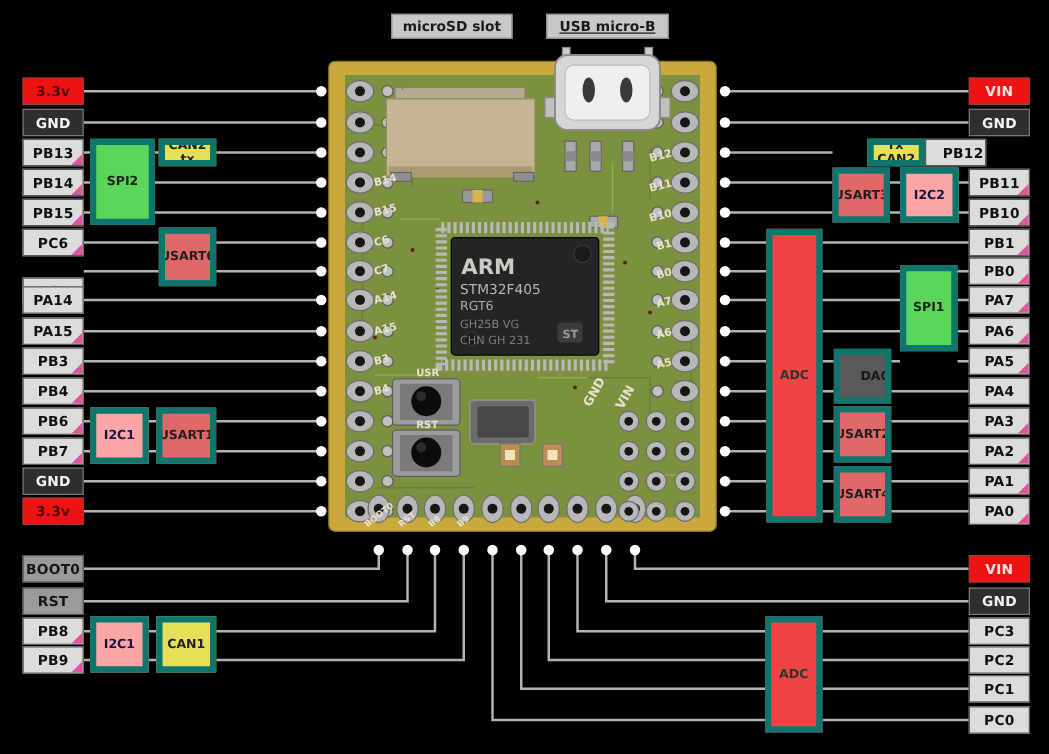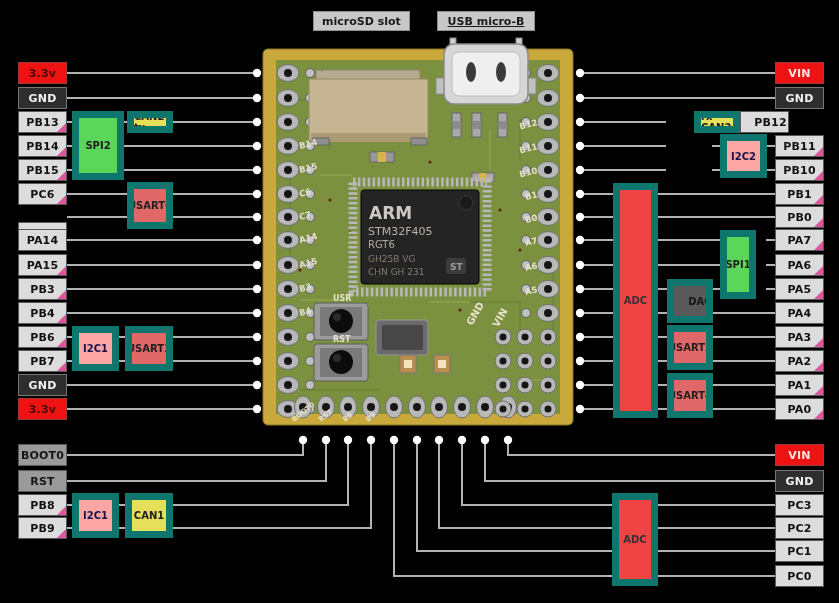--- a/index.html
+++ b/index.html
@@ -16,9 +16,9 @@
   .pin.system{background:#9a9a9a;color:#151515;border-color:#5a5a5a;}
   .pin .pwm{position:absolute;right:0;bottom:0;width:0;height:0;
             border-left:9px solid transparent;border-bottom:9px solid #e0569e;}
-  .fbox{position:absolute;box-sizing:border-box;border:7px solid #0f766e;
+  .fbox{position:absolute;box-sizing:border-box;border:5px solid #0f766e;
         display:flex;align-items:center;justify-content:center;
-        font-size:10px;font-weight:bold;color:#202020;text-align:left;overflow:hidden;}
+        font-size:10px;font-weight:bold;color:#202020;text-align:center;overflow:hidden;}
   .fbox.spi{background:#5bd65b;}
   .fbox.can{background:#e6df5a;}
   .fbox.usart{background:#e06868;}

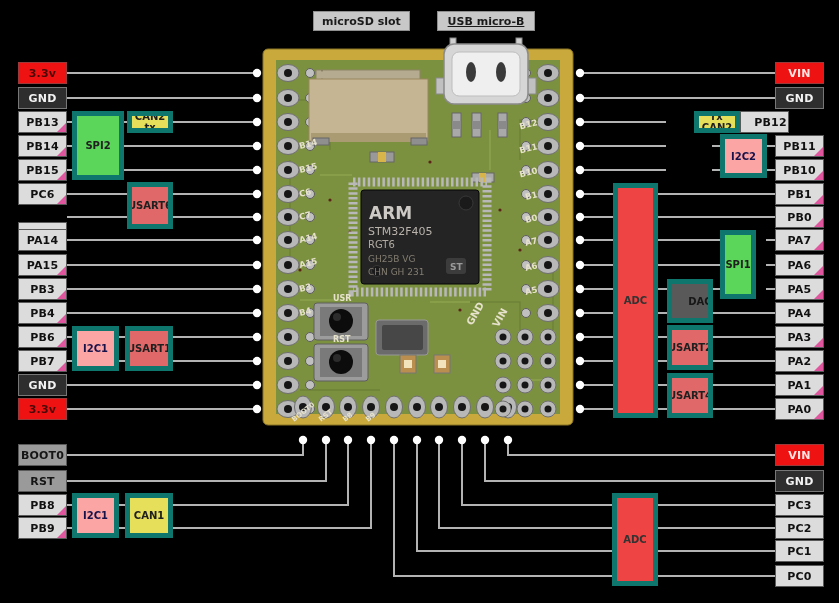--- a/index.html
+++ b/index.html
@@ -456,6 +456,7 @@
   <div class="fbox i2c" style="left:72px;top:493px;width:47px;height:45px;">I2C1</div>
   <div class="fbox can" style="left:125px;top:493px;width:48px;height:45px;">CAN1</div>
   <div class="fbox can" style="left:666px;top:111px;width:46px;height:22px;margin-left:28px;">rx CAN2</div>
+  <div class="fbox usart" style="left:666px;top:134px;width:46px;height:44px;">USART3</div>
   <div class="fbox i2c" style="left:720px;top:134px;width:47px;height:44px;">I2C2</div>
   <div class="fbox adc" style="left:613px;top:183px;width:45px;height:235px;">ADC</div>
   <div class="fbox spi" style="left:720px;top:230px;width:36px;height:69px;">SPI1</div>

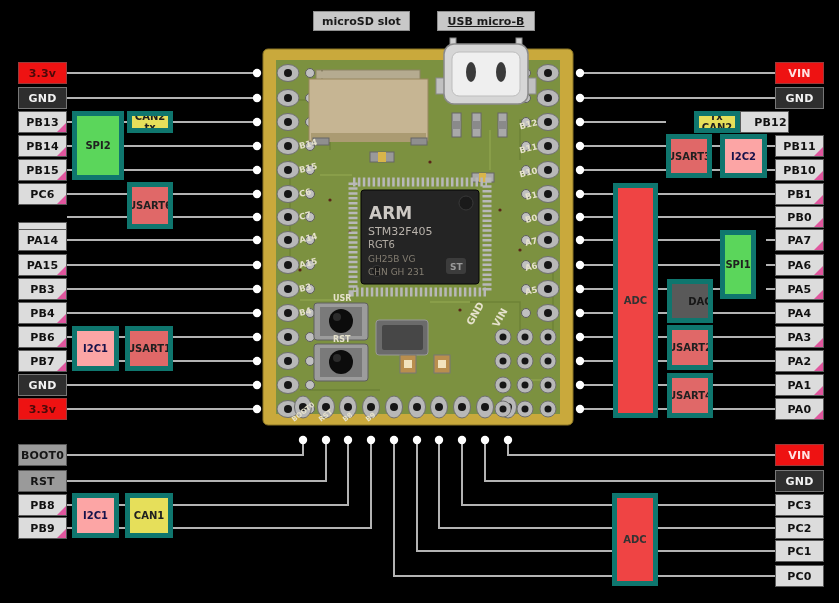--- a/index.html
+++ b/index.html
@@ -459,7 +459,7 @@
   <div class="fbox usart" style="left:666px;top:134px;width:46px;height:44px;">USART3</div>
   <div class="fbox i2c" style="left:720px;top:134px;width:47px;height:44px;">I2C2</div>
   <div class="fbox adc" style="left:613px;top:183px;width:45px;height:235px;">ADC</div>
-  <div class="fbox spi" style="left:720px;top:230px;width:36px;height:69px;">SPI1</div>
+  <div class="fbox spi" style="left:720px;top:212px;width:46px;height:69px;">SPI1</div>
   <div class="fbox dac" style="left:667px;top:279px;width:46px;height:44px;">DAC</div>
   <div class="fbox usart" style="left:667px;top:325px;width:46px;height:45px;">USART2</div>
   <div class="fbox usart" style="left:667px;top:373px;width:46px;height:45px;">USART4</div>

